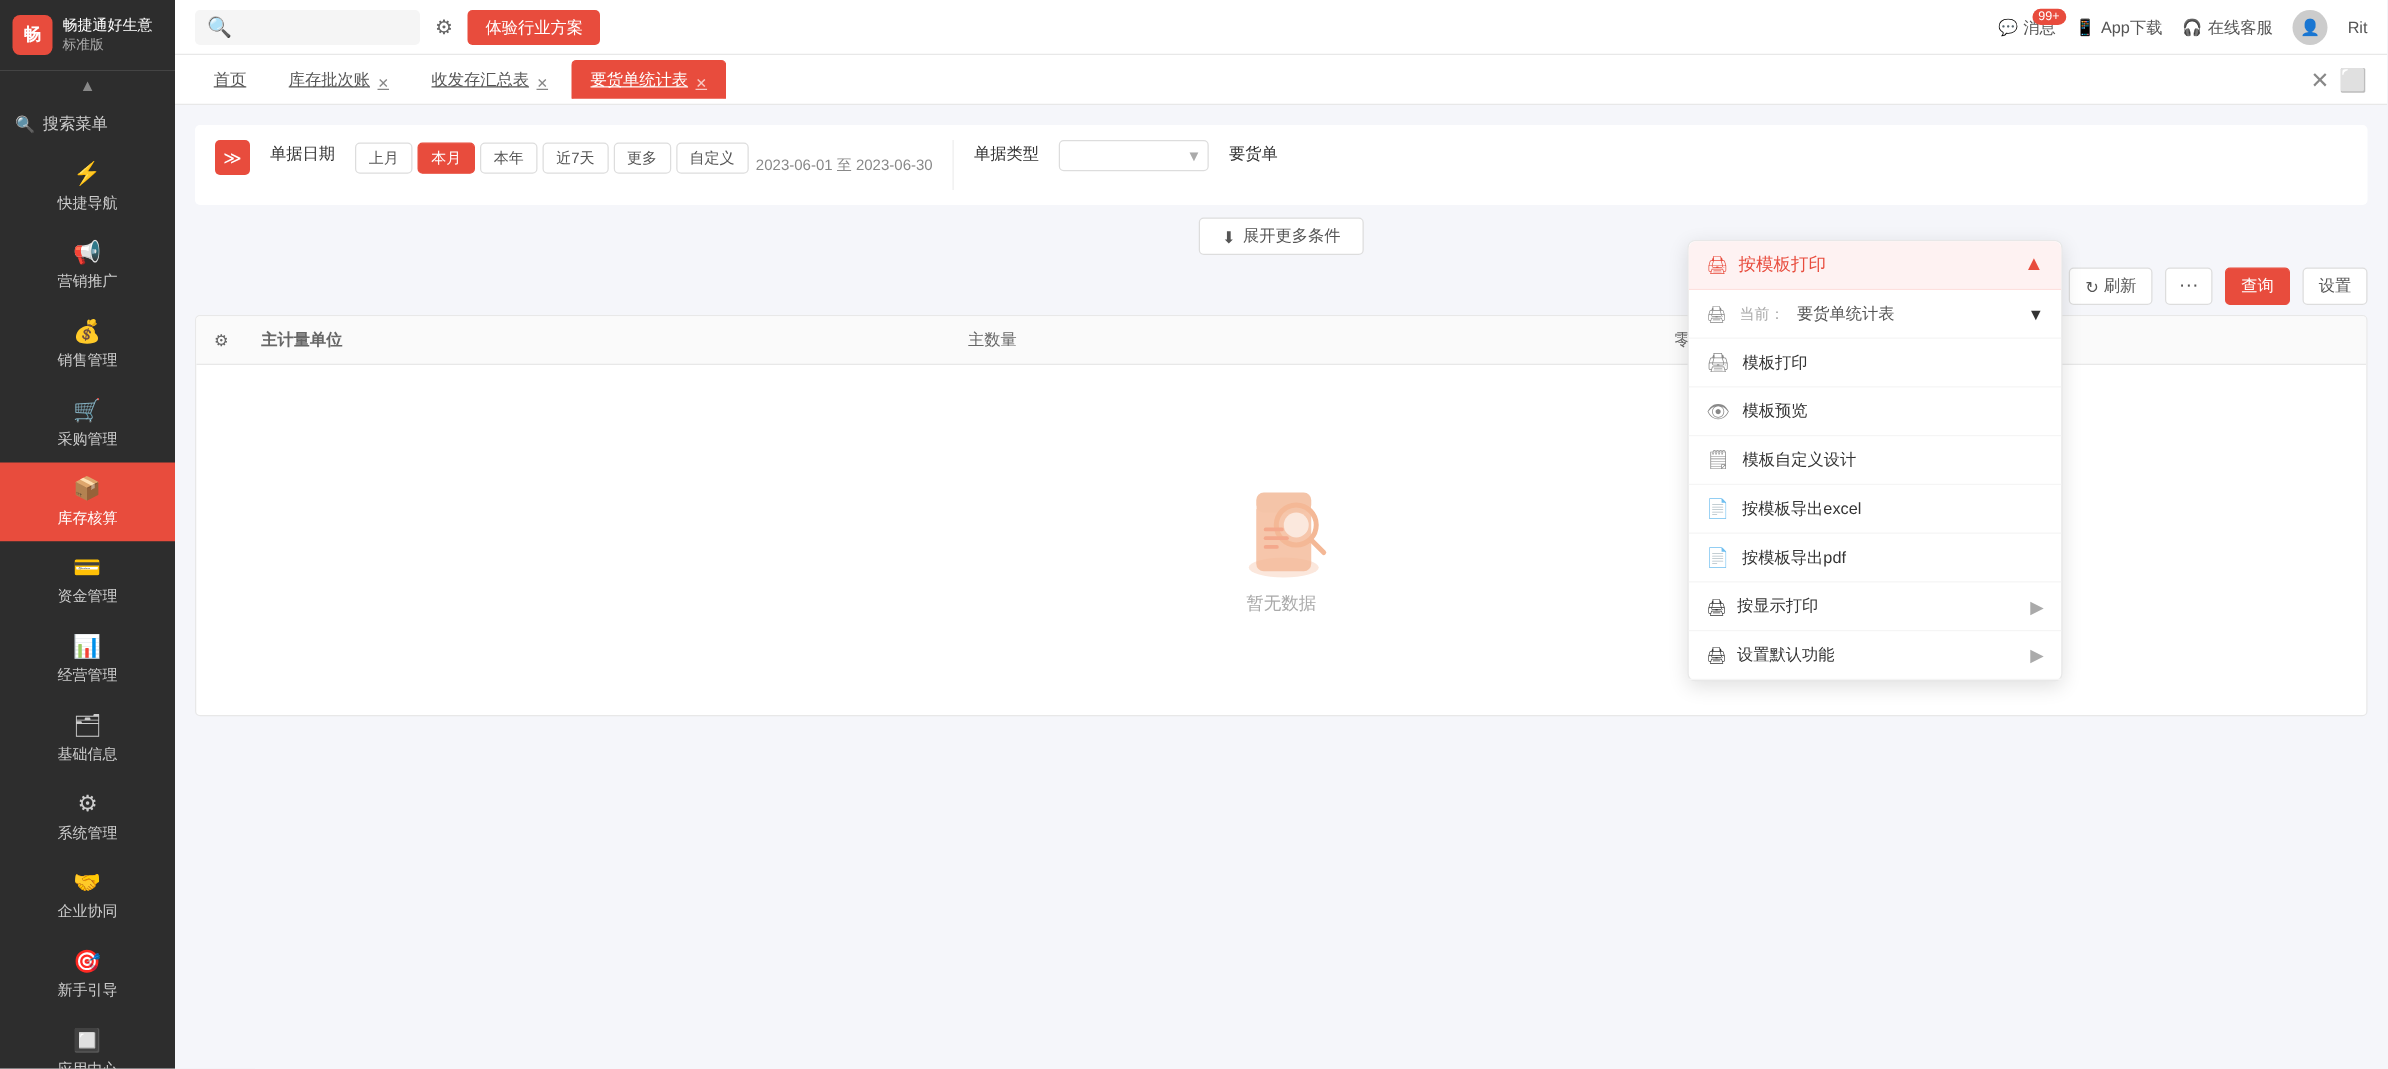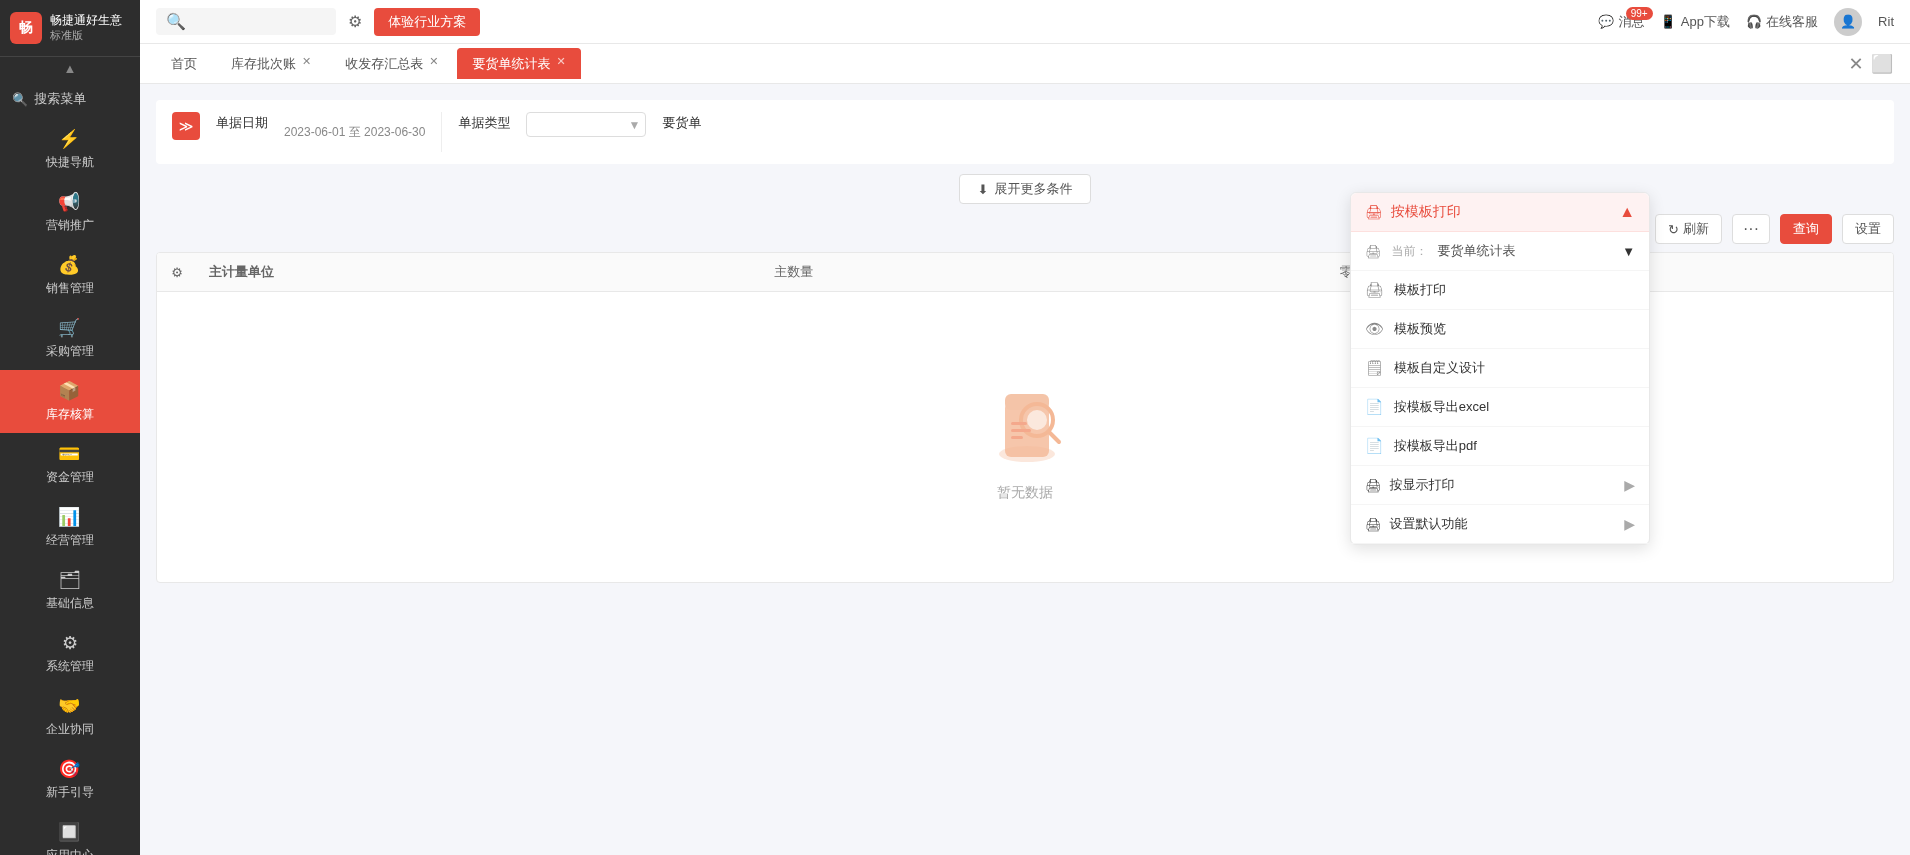--- a/index.html
+++ b/index.html
@@ -103,8 +103,8 @@
     .tab {
       padding: 6px 14px; font-size: 13px; cursor: pointer;
       color: #555; border-radius: 4px 4px 0 0; position: relative;
-      display: flex; align-items: flex-start; gap: 6px;
-      border: 1px solid transparent; border-bottom: none;
+      display: flex; align-items: flex-end; gap: 6px;
+      border: 1px solid transparent; border-bottom: none; text-decoration: underline;
     }
     .tab.active {
       background: #e84c3d; color: #fff;

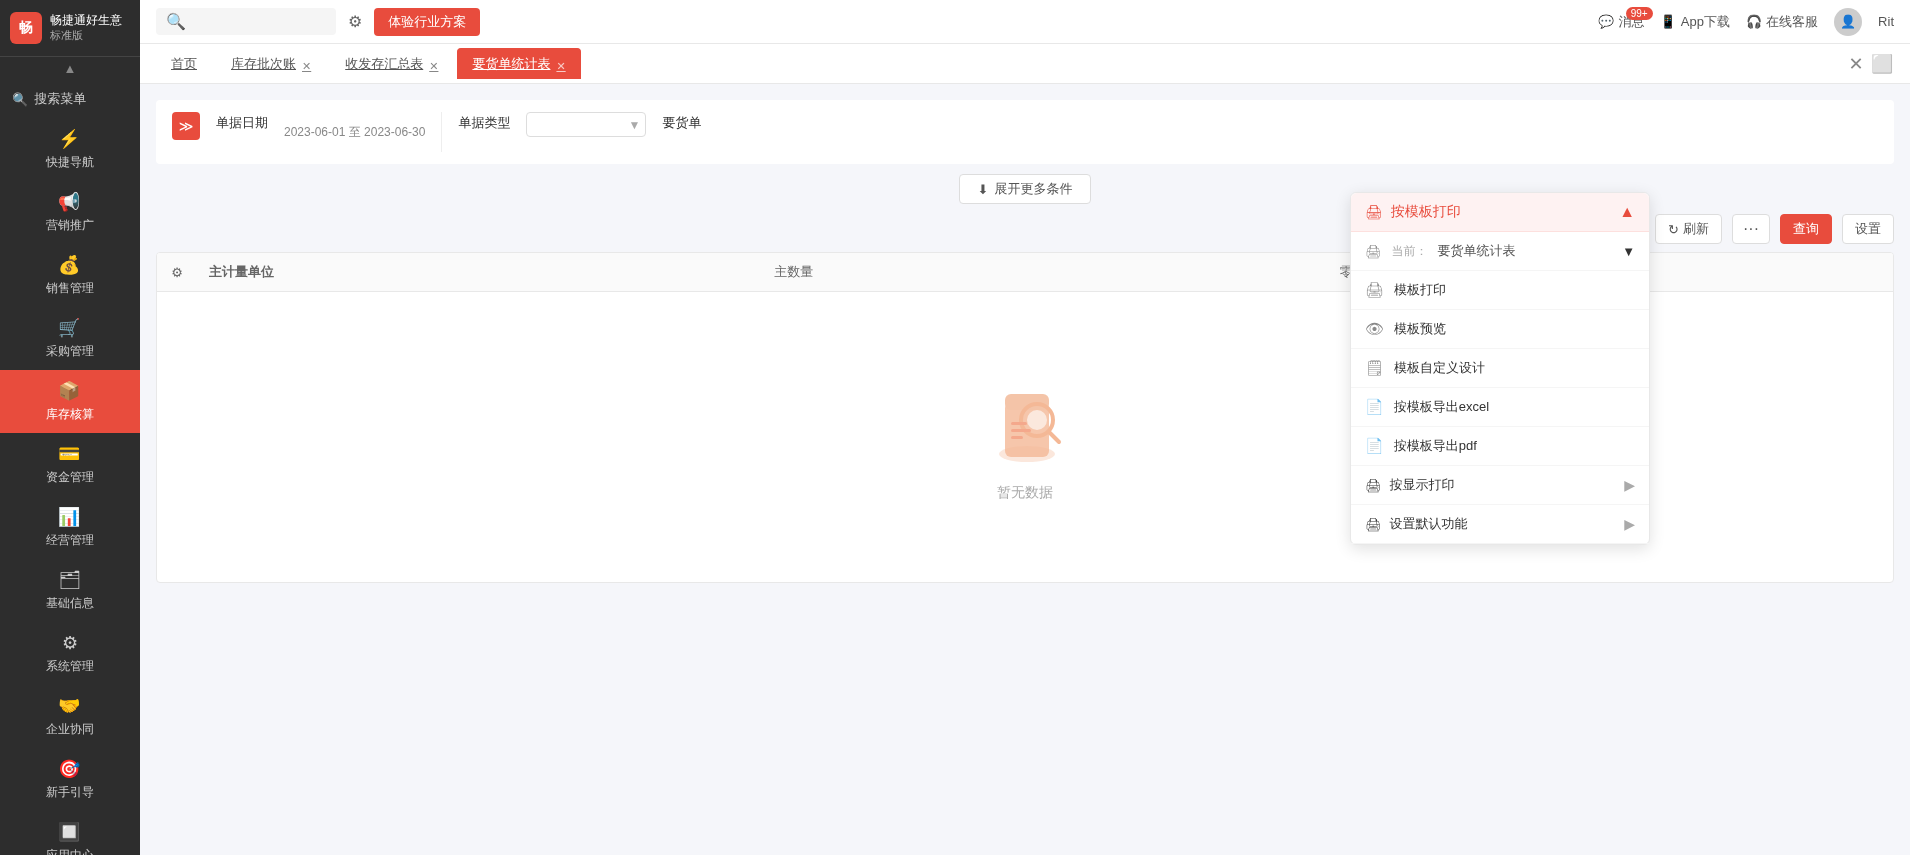--- a/index.html
+++ b/index.html
@@ -377,6 +377,14 @@
       <div class="filter-expand-btn">≫</div>
       <span class="filter-label">单据日期</span>
       <div class="date-btns">
+        <div id="date-btns-container" style="display:flex;gap:4px;align-items:center;">
+            <button class="date-btn">上月</button>
+            <button class="date-btn active">本月</button>
+            <button class="date-btn">本年</button>
+            <button class="date-btn">近7天</button>
+            <button class="date-btn">更多</button>
+            <button class="date-btn">自定义</button>
+          </div>
         <div class="date-range">2023-06-01 至 2023-06-30</div>
       </div>
       <div class="filter-separator"></div>

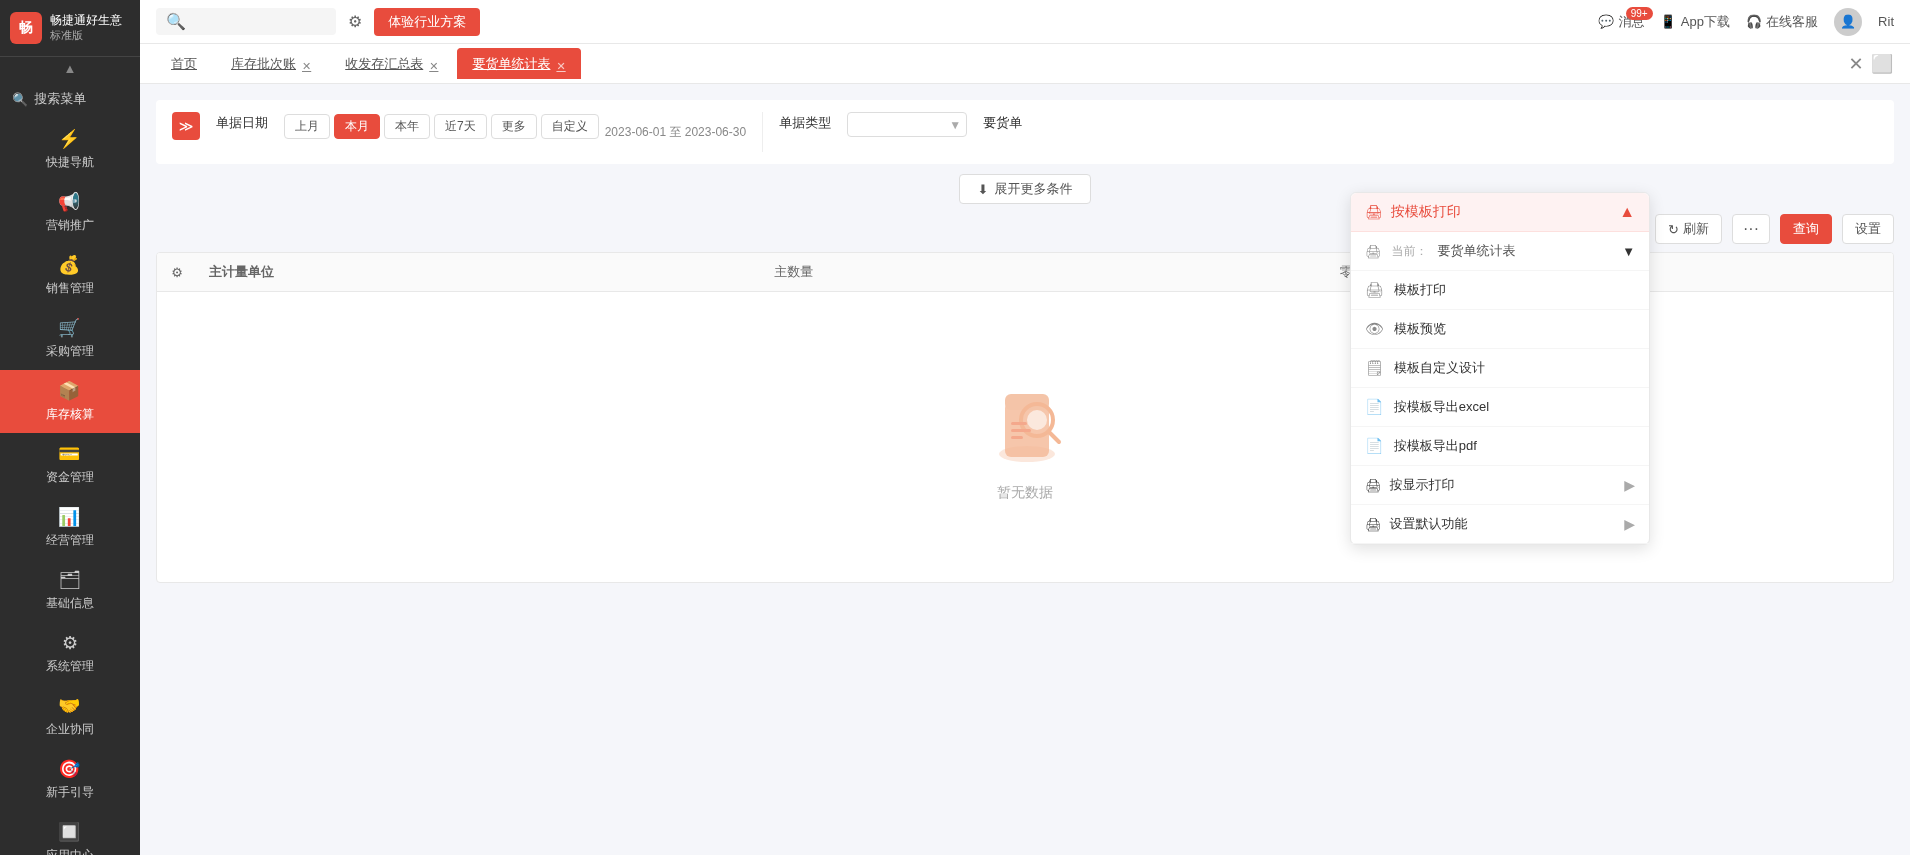--- a/index.html
+++ b/index.html
@@ -195,7 +195,7 @@
 
     .empty-state {
       display: flex; flex-direction: column; align-items: center;
-      justify-content: center; padding: 80px 0; gap: 12px;
+      justify-content: center; padding: 80px 0; gap: 2px;
     }
     .empty-icon {
       width: 100px; height: 100px; position: relative;

